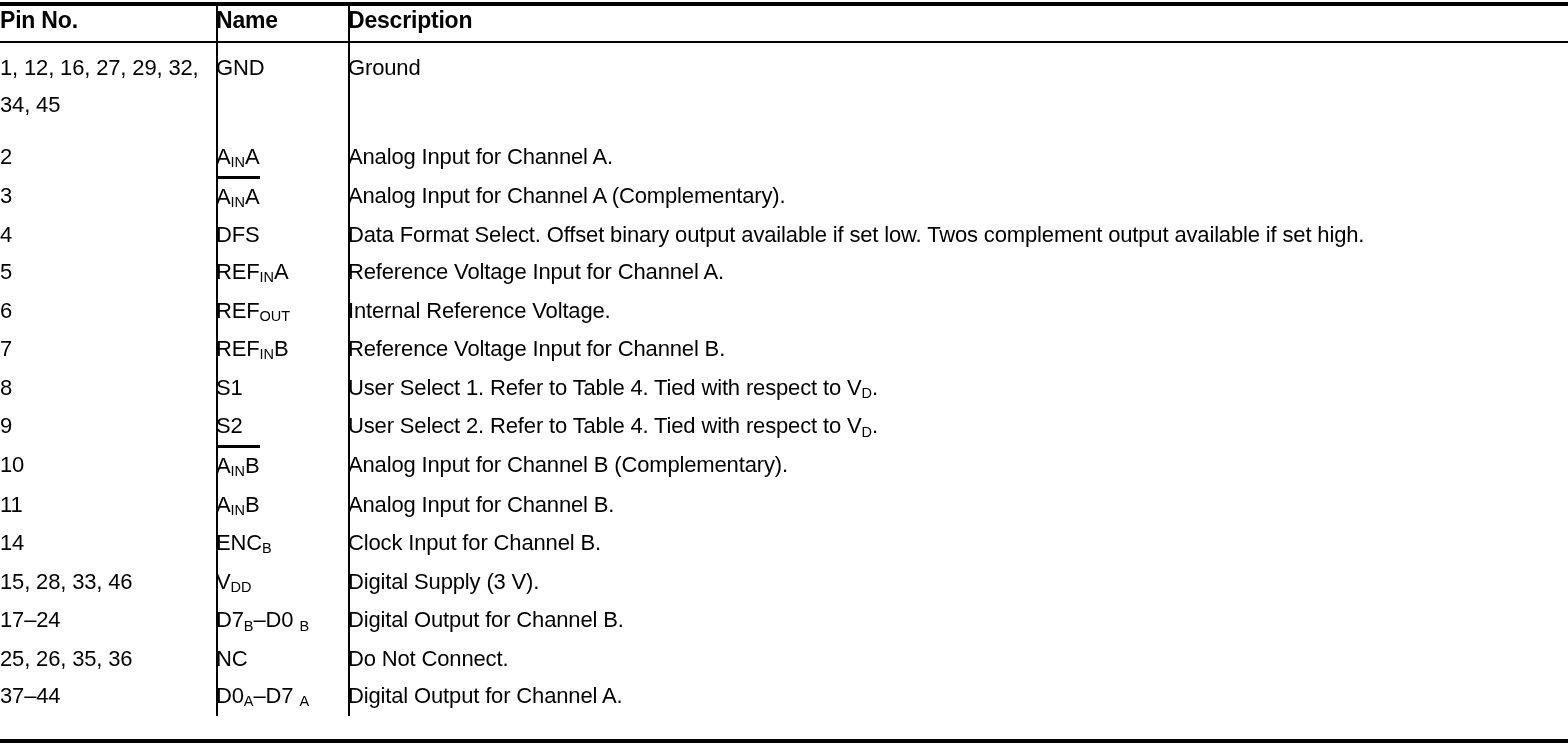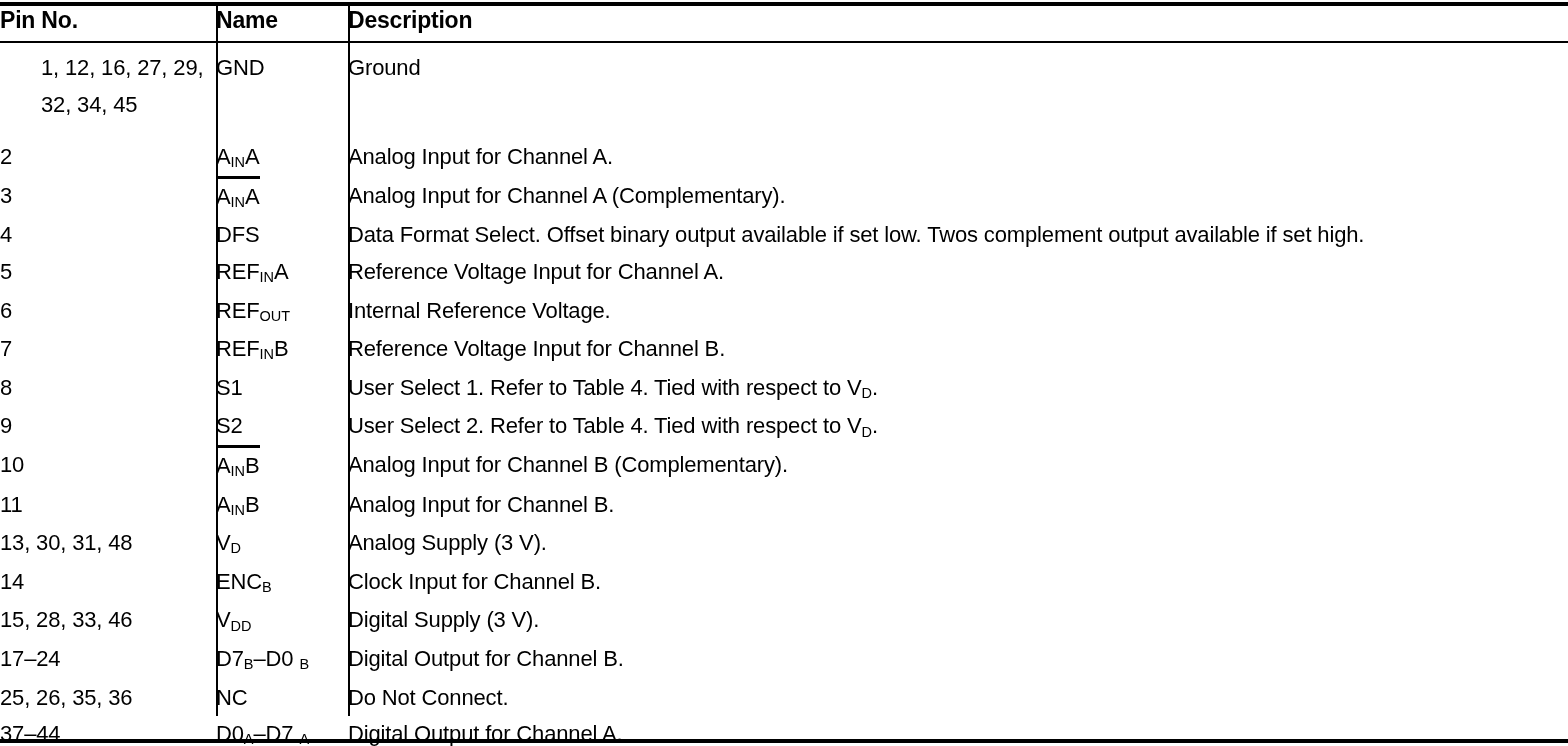--- a/index.html
+++ b/index.html
@@ -93,7 +93,7 @@
 
   
   tr.row-first td.cell { padding-bottom: 16px; }
-  tr.row-first td.c-pin { white-space: normal; width: 216px; padding-left: 41px; }
+  tr.row-first td.c-pin { white-space: normal; width: 216px; }
 
   
   tr.row-first td.cell { padding-top: 9px; }

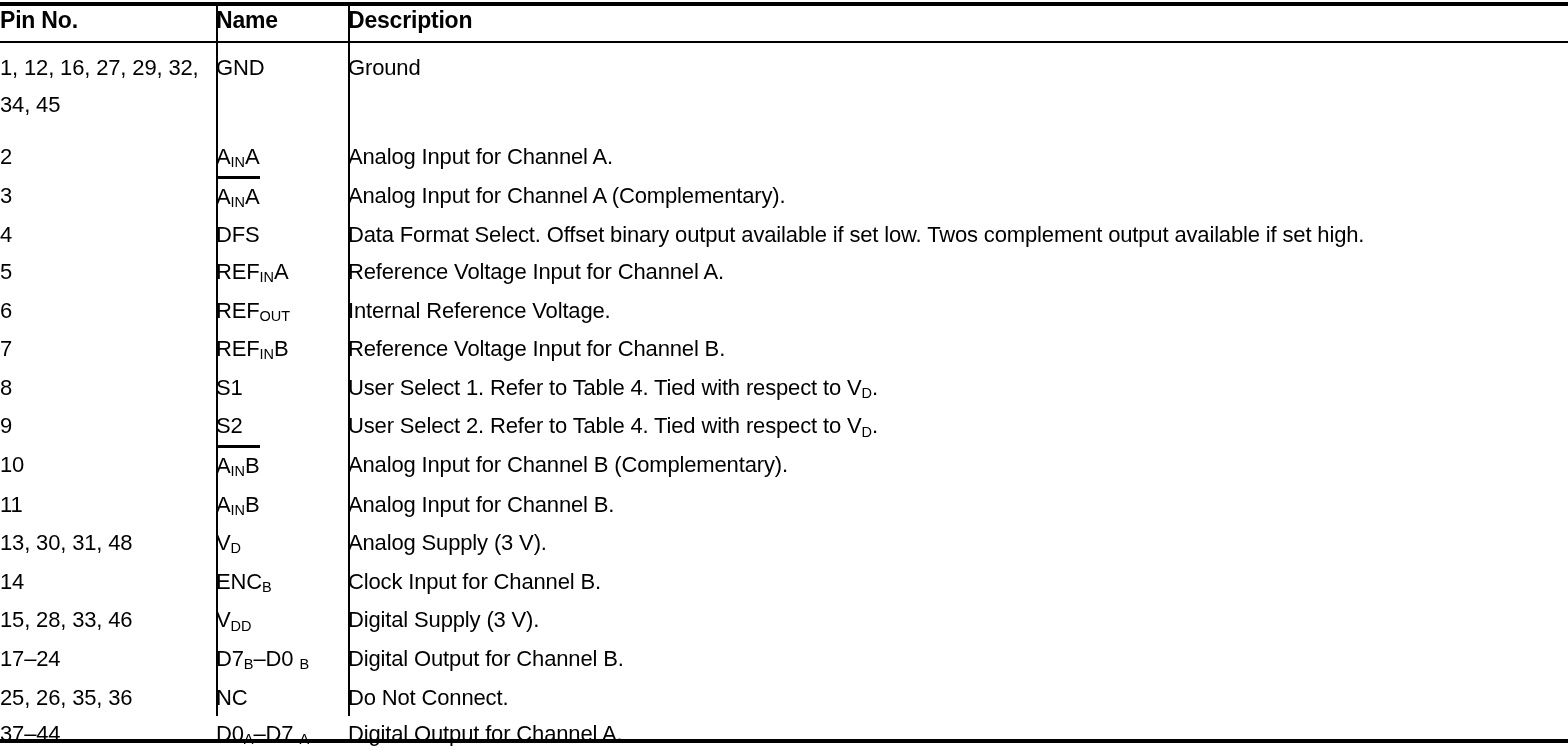--- a/index.html
+++ b/index.html
@@ -202,11 +202,6 @@
           <td class="cell c-desc">Analog Input for Channel B.</td>
         </tr>
         <tr>
-          <td class="cell c-pin">13, 30, 31, 48</td>
-          <td class="cell c-name"><span>V<sub class="sub">D</sub></span></td>
-          <td class="cell c-desc">Analog Supply (3 V).</td>
-        </tr>
-        <tr>
           <td class="cell c-pin">14</td>
           <td class="cell c-name"><span>ENC<sub class="sub">B</sub></span></td>
           <td class="cell c-desc">Clock Input for Channel B.</td>

